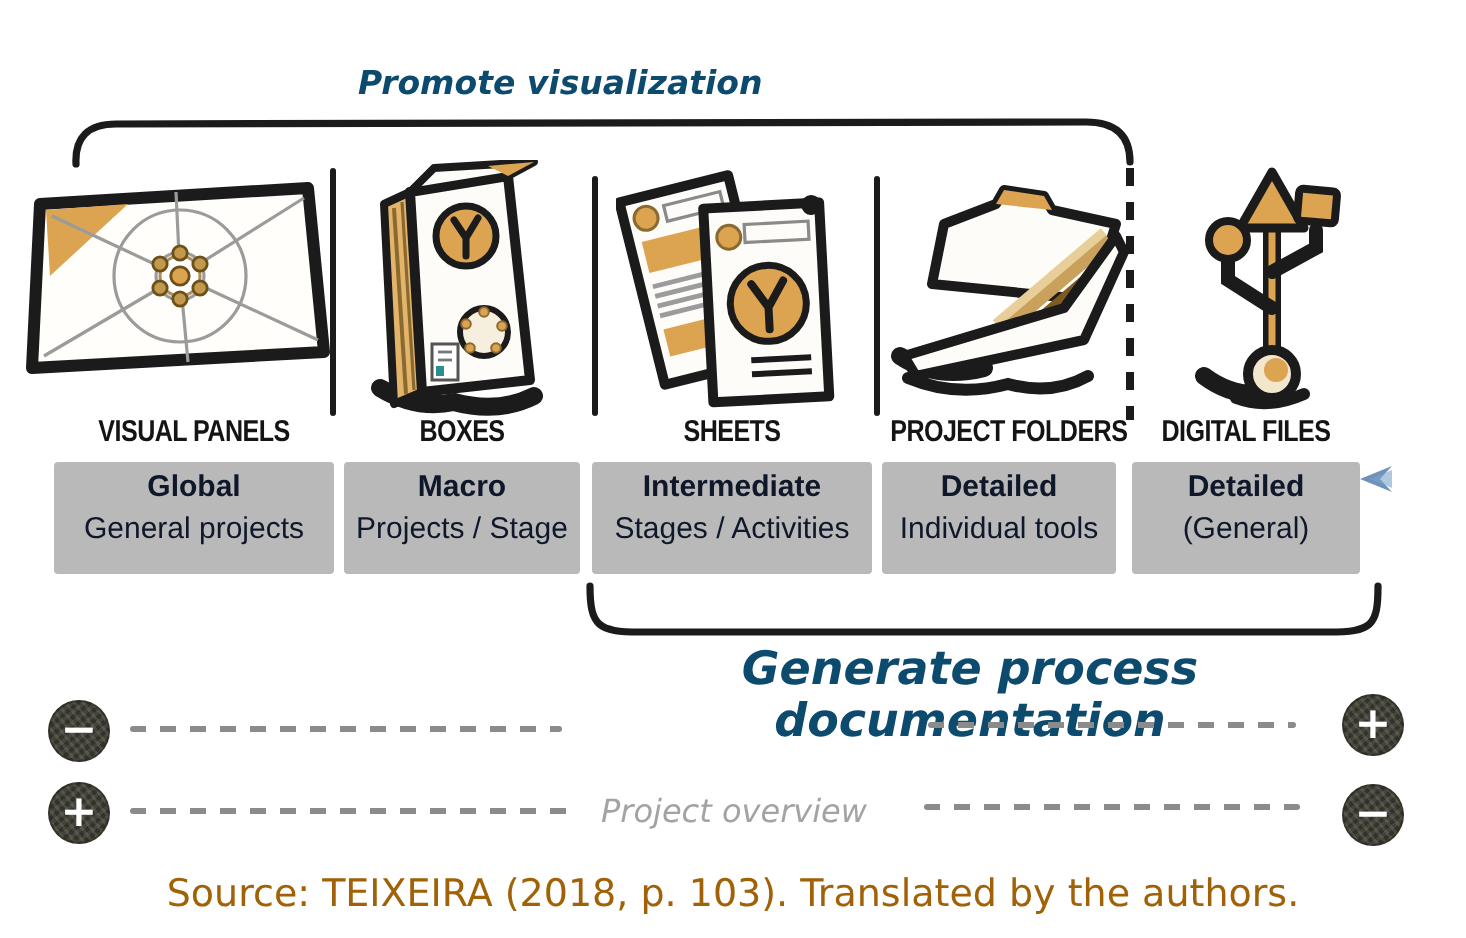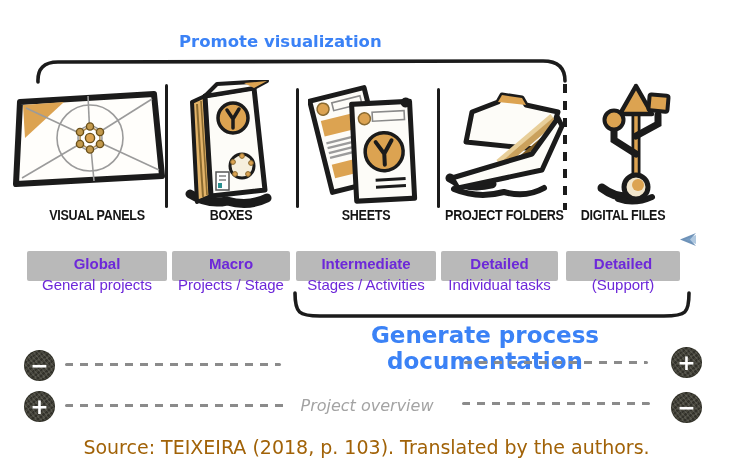--- a/index.html
+++ b/index.html
@@ -12,7 +12,7 @@
   .fig-title{top:5px;right:4px;font-size:19px;letter-spacing:-0.2px;color:#1c1c1c;white-space:nowrap;}
   .source-line{top:436px;left:0;width:733px;text-align:center;font-size:19px;color:#a16207;white-space:nowrap;}
   
-  .hand{font-family:"DejaVu Sans",sans-serif;font-weight:bold;color:#3b82f6;}
+  .hand{font-family:"DejaVu Sans",sans-serif;font-style:italic;font-weight:bold;color:#0c4a6e;}
   .promote{top:32px;left:179px;font-size:16.5px;}
   .generate{top:322px;left:348px;width:274px;text-align:center;font-size:23px;}
   

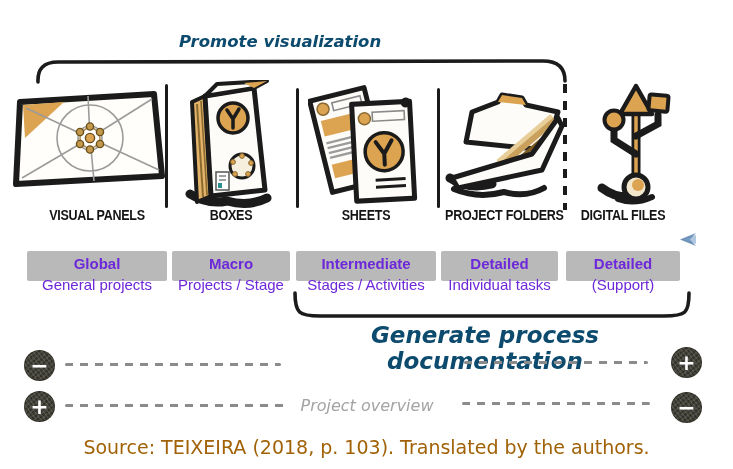--- a/index.html
+++ b/index.html
@@ -29,9 +29,9 @@
   }
   
   .gray-box{
-    top:231px;height:30px;background:#b9b9b9;border-radius:2px;text-align:center;
+    top:231px;height:56px;background:#b9b9b9;border-radius:2px;text-align:center;
     font-family:"Liberation Sans",sans-serif;font-size:15px;line-height:21px;
-    color:#6d28d9;padding-top:2px;box-sizing:border-box;margin-top:20px;
+    color:#0f172a;padding-top:2px;box-sizing:border-box;
   }
   .gray-box .lvl{font-weight:bold;display:block;}
   .gray-box .scope{display:block;white-space:nowrap;}

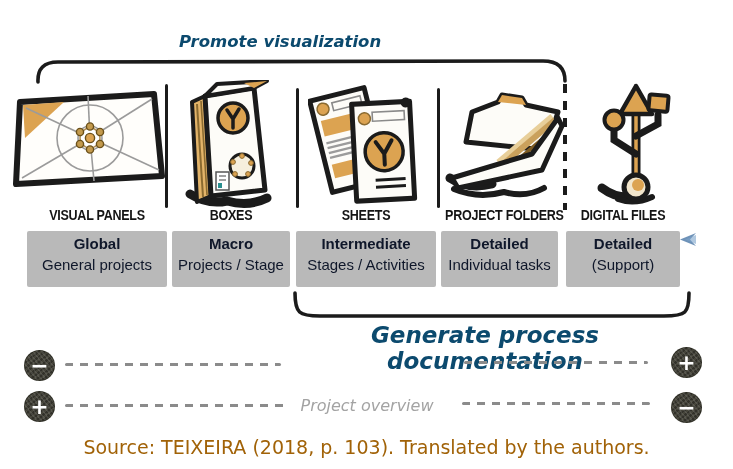--- a/index.html
+++ b/index.html
@@ -188,7 +188,7 @@
   </div>
   <div class="abs gray-box" style="left:441px;width:117px;">
     <span class="lvl">Detailed</span>
-    <span class="scope">Individual tasks</span>
+    <span class="scope">Individual tools</span>
   </div>
   <div class="abs gray-box" style="left:566px;width:114px;">
     <span class="lvl">Detailed</span>

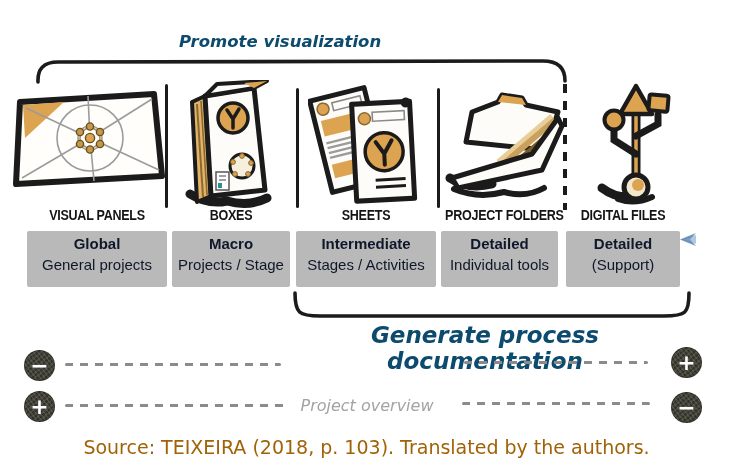--- a/index.html
+++ b/index.html
@@ -192,7 +192,7 @@
   </div>
   <div class="abs gray-box" style="left:566px;width:114px;">
     <span class="lvl">Detailed</span>
-    <span class="scope">(Support)</span>
+    <span class="scope">(General)</span>
   </div>
 
   <svg class="abs" style="left:679px;top:231px;" width="19" height="17" viewBox="0 0 19 17">

